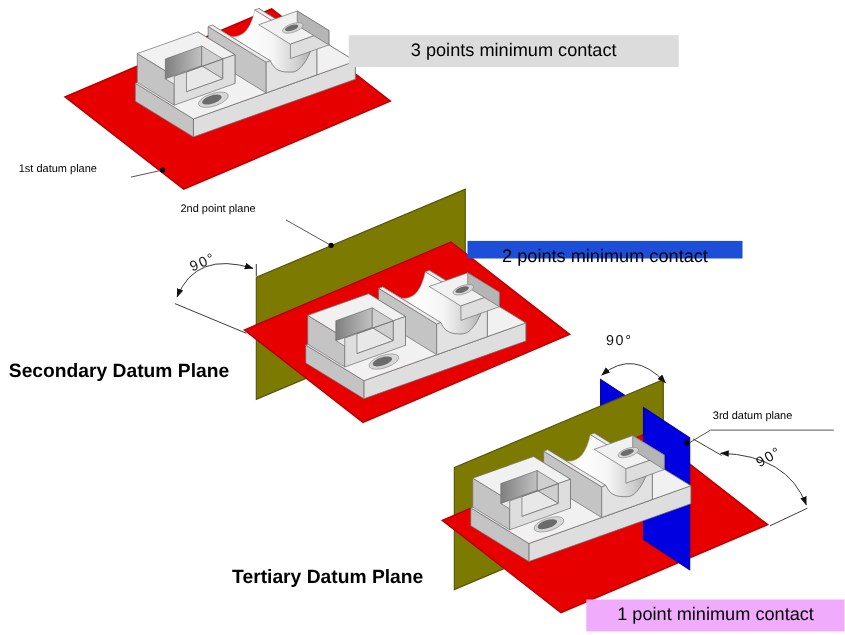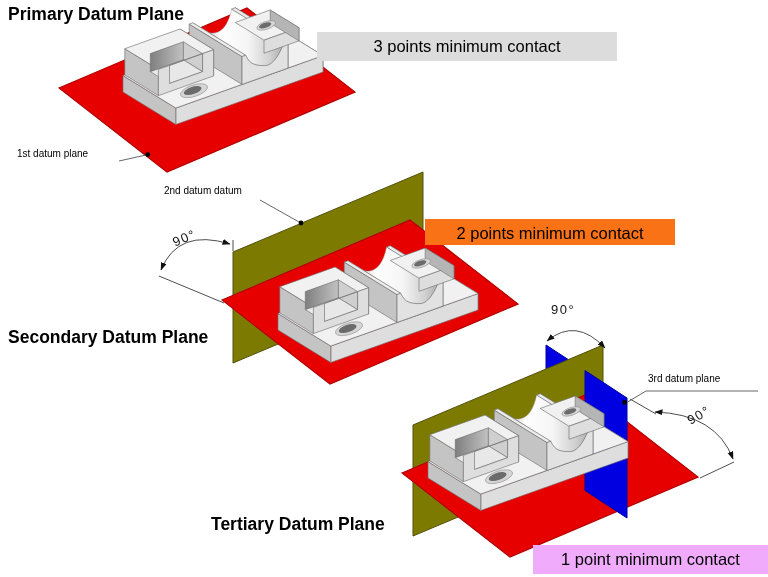--- a/index.html
+++ b/index.html
@@ -100,7 +100,6 @@
   <circle cx="624.5" cy="402.5" r="2.4" fill="#000"></circle>
 </svg>
 
-<div class="title" style="left:8px; top:4px;">Primary Datum Plane</div>
 <div class="title" style="left:8px; top:327px;">Secondary Datum Plane</div>
 <div class="title" style="left:211px; top:514px;">Tertiary Datum Plane</div>
 

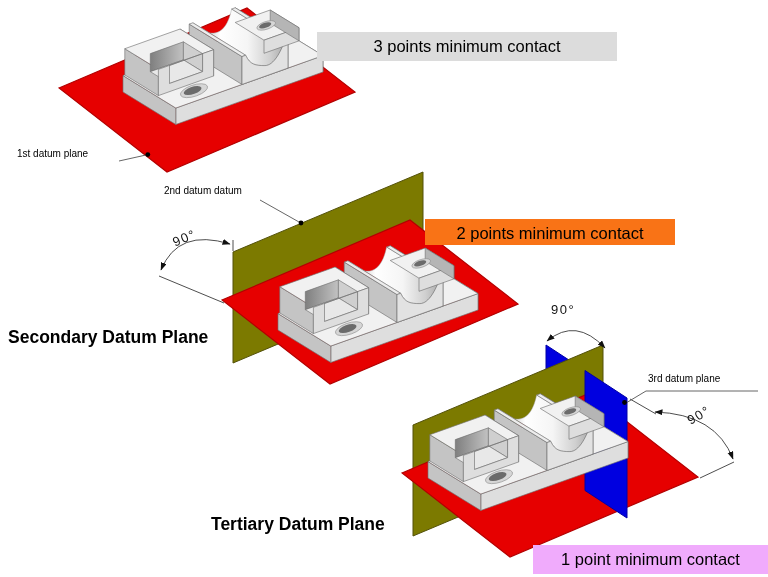--- a/index.html
+++ b/index.html
@@ -108,7 +108,7 @@
 <div class="contact" style="left: 533px; top: 545px; width: 235px; height: 29px; line-height: 29px; background: #f0abfc;">1 point minimum contact</div>
 
 <div class="plane-label" style="left:17px;  top:148px;">1st datum plane</div>
-<div class="plane-label" style="left:164px; top:185px;">2nd datum datum</div>
+<div class="plane-label" style="left:164px; top:185px;">2nd point plane</div>
 <div class="plane-label" style="left:648px; top:373px;">3rd datum plane</div>
 
 </div>

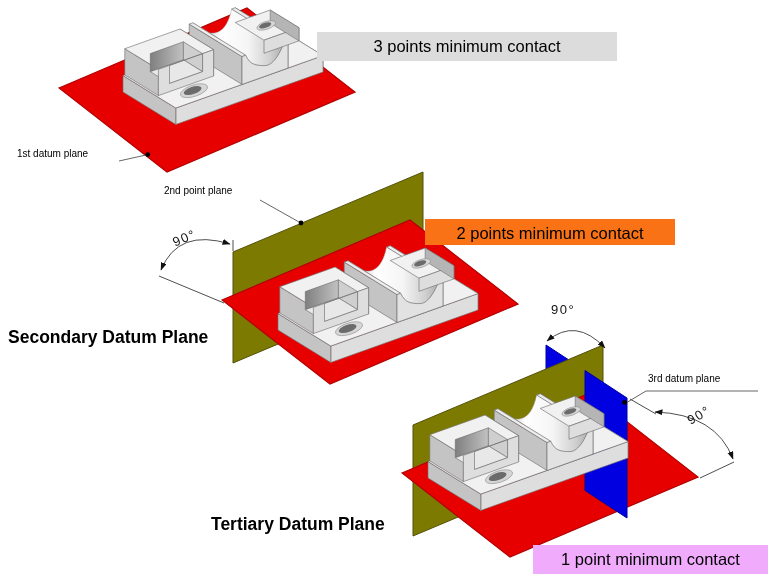--- a/index.html
+++ b/index.html
@@ -104,7 +104,7 @@
 <div class="title" style="left:211px; top:514px;">Tertiary Datum Plane</div>
 
 <div class="contact" style="left: 317px; top: 32px; width: 300px; height: 29px; line-height: 29px; background: rgb(220, 220, 220);">3 points minimum contact</div>
-<div class="contact" style="left: 425px; top: 219px; width: 250px; height: 26px; line-height: 29px; background: #f97316;">2 points minimum contact</div>
+<div class="contact" style="left: 425px; top: 219px; width: 250px; height: 16px; line-height: 29px; background: #1d4ed8;">2 points minimum contact</div>
 <div class="contact" style="left: 533px; top: 545px; width: 235px; height: 29px; line-height: 29px; background: #f0abfc;">1 point minimum contact</div>
 
 <div class="plane-label" style="left:17px;  top:148px;">1st datum plane</div>

